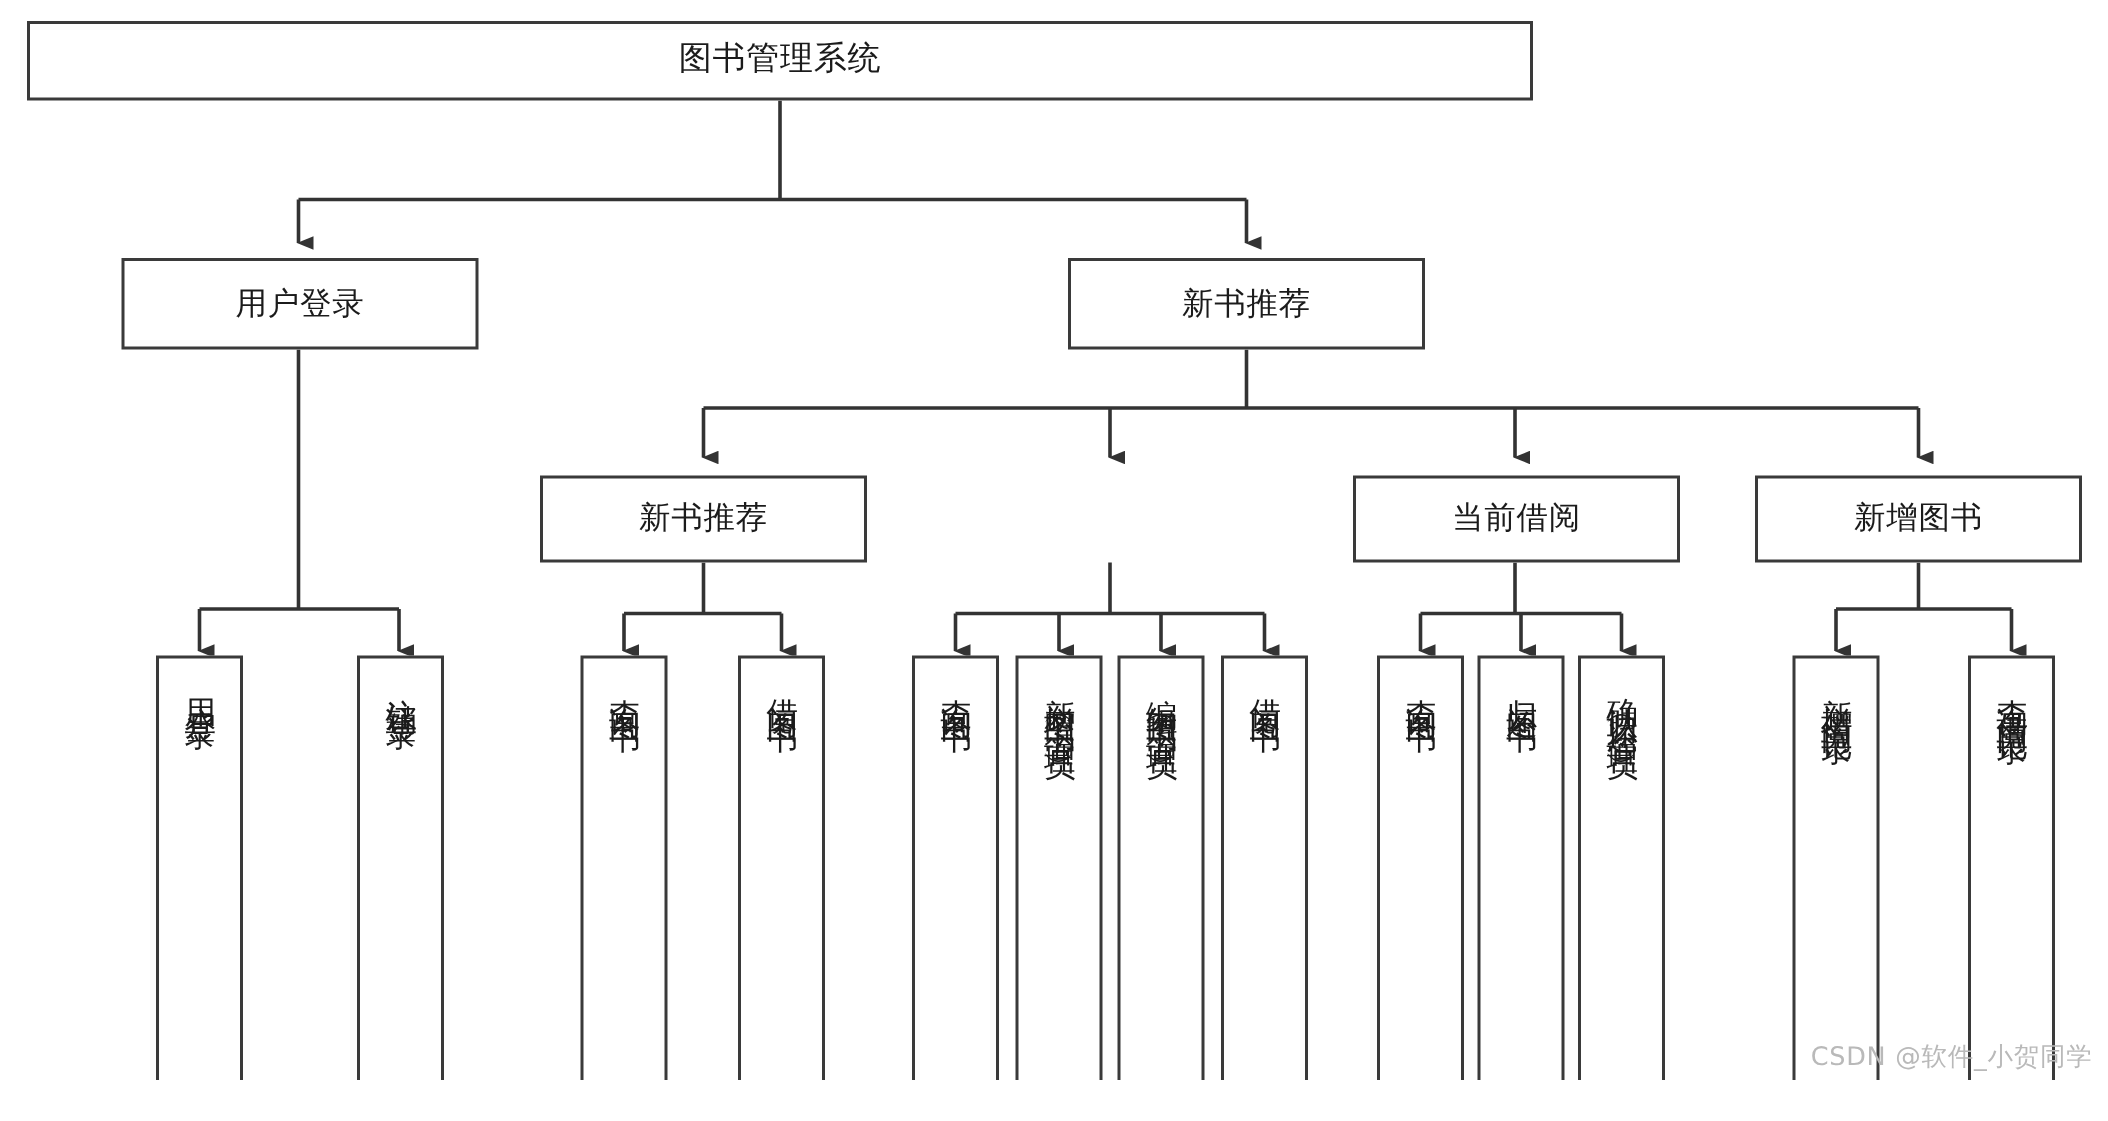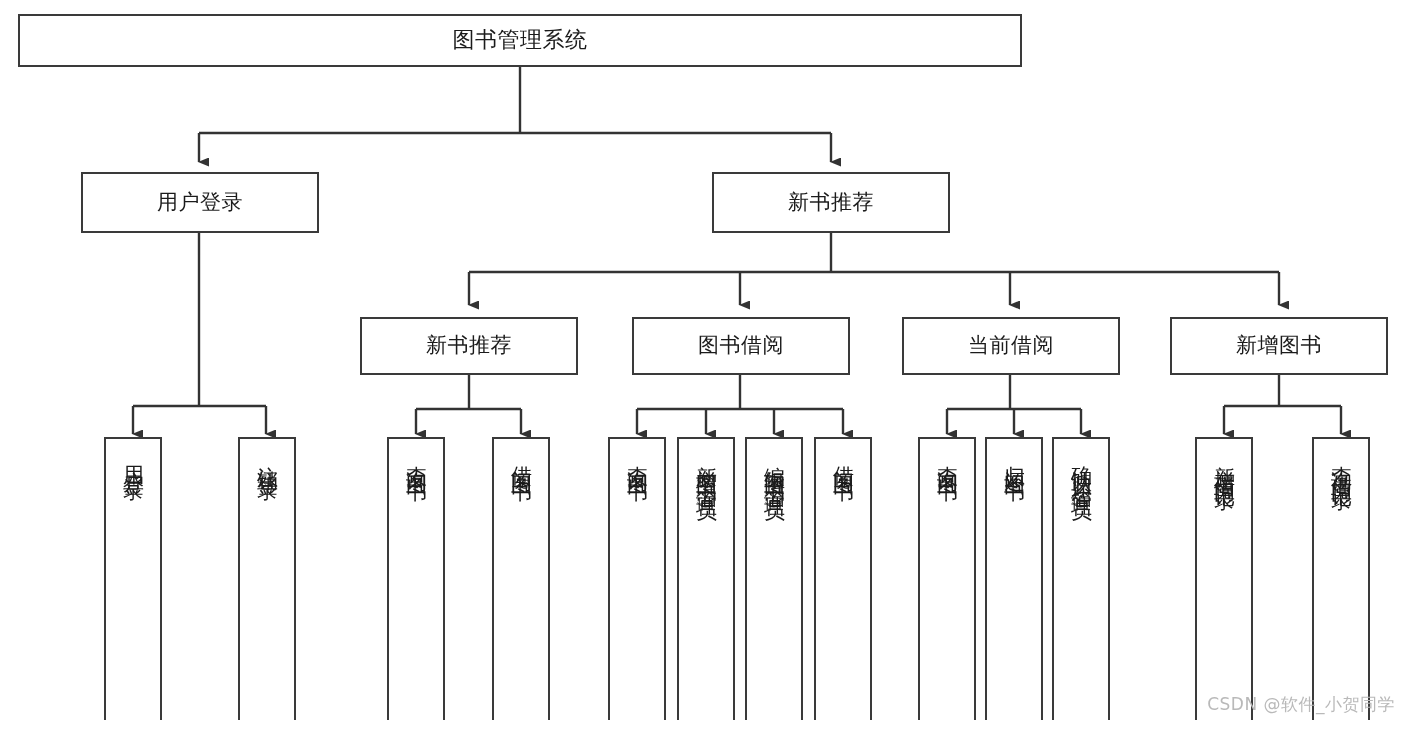--- a/index.html
+++ b/index.html
@@ -147,9 +147,6 @@
     <span class="label">新书推荐</span>
   </div>
 
-  <div class="node horiz" style="left:632px; top:317px; width:218px; height:58px;">
-    <span class="label">图书借阅</span>
-  </div>
 
   <div class="node horiz" style="left:902px; top:317px; width:218px; height:58px;">
     <span class="label">当前借阅</span>

